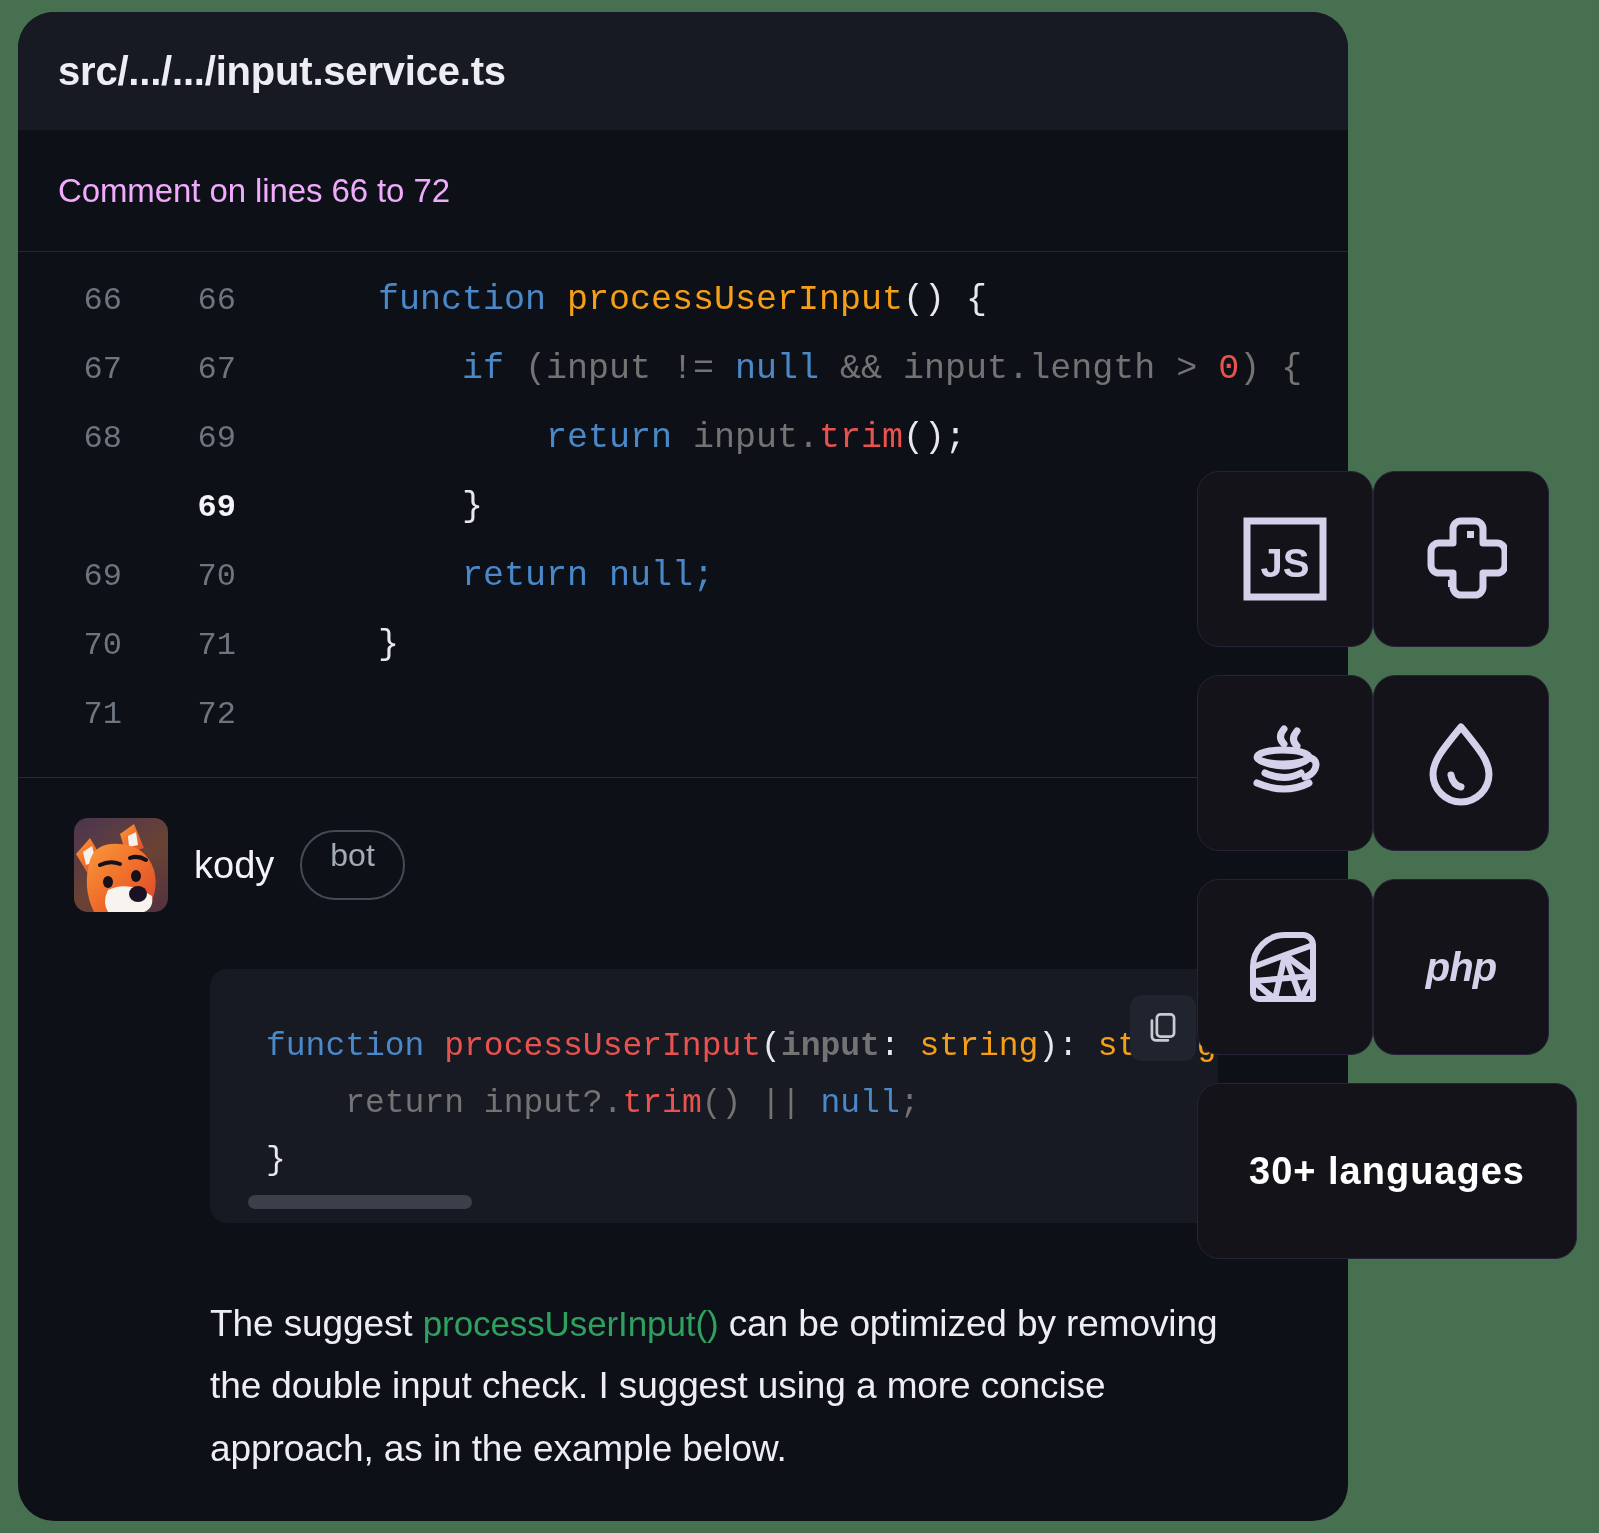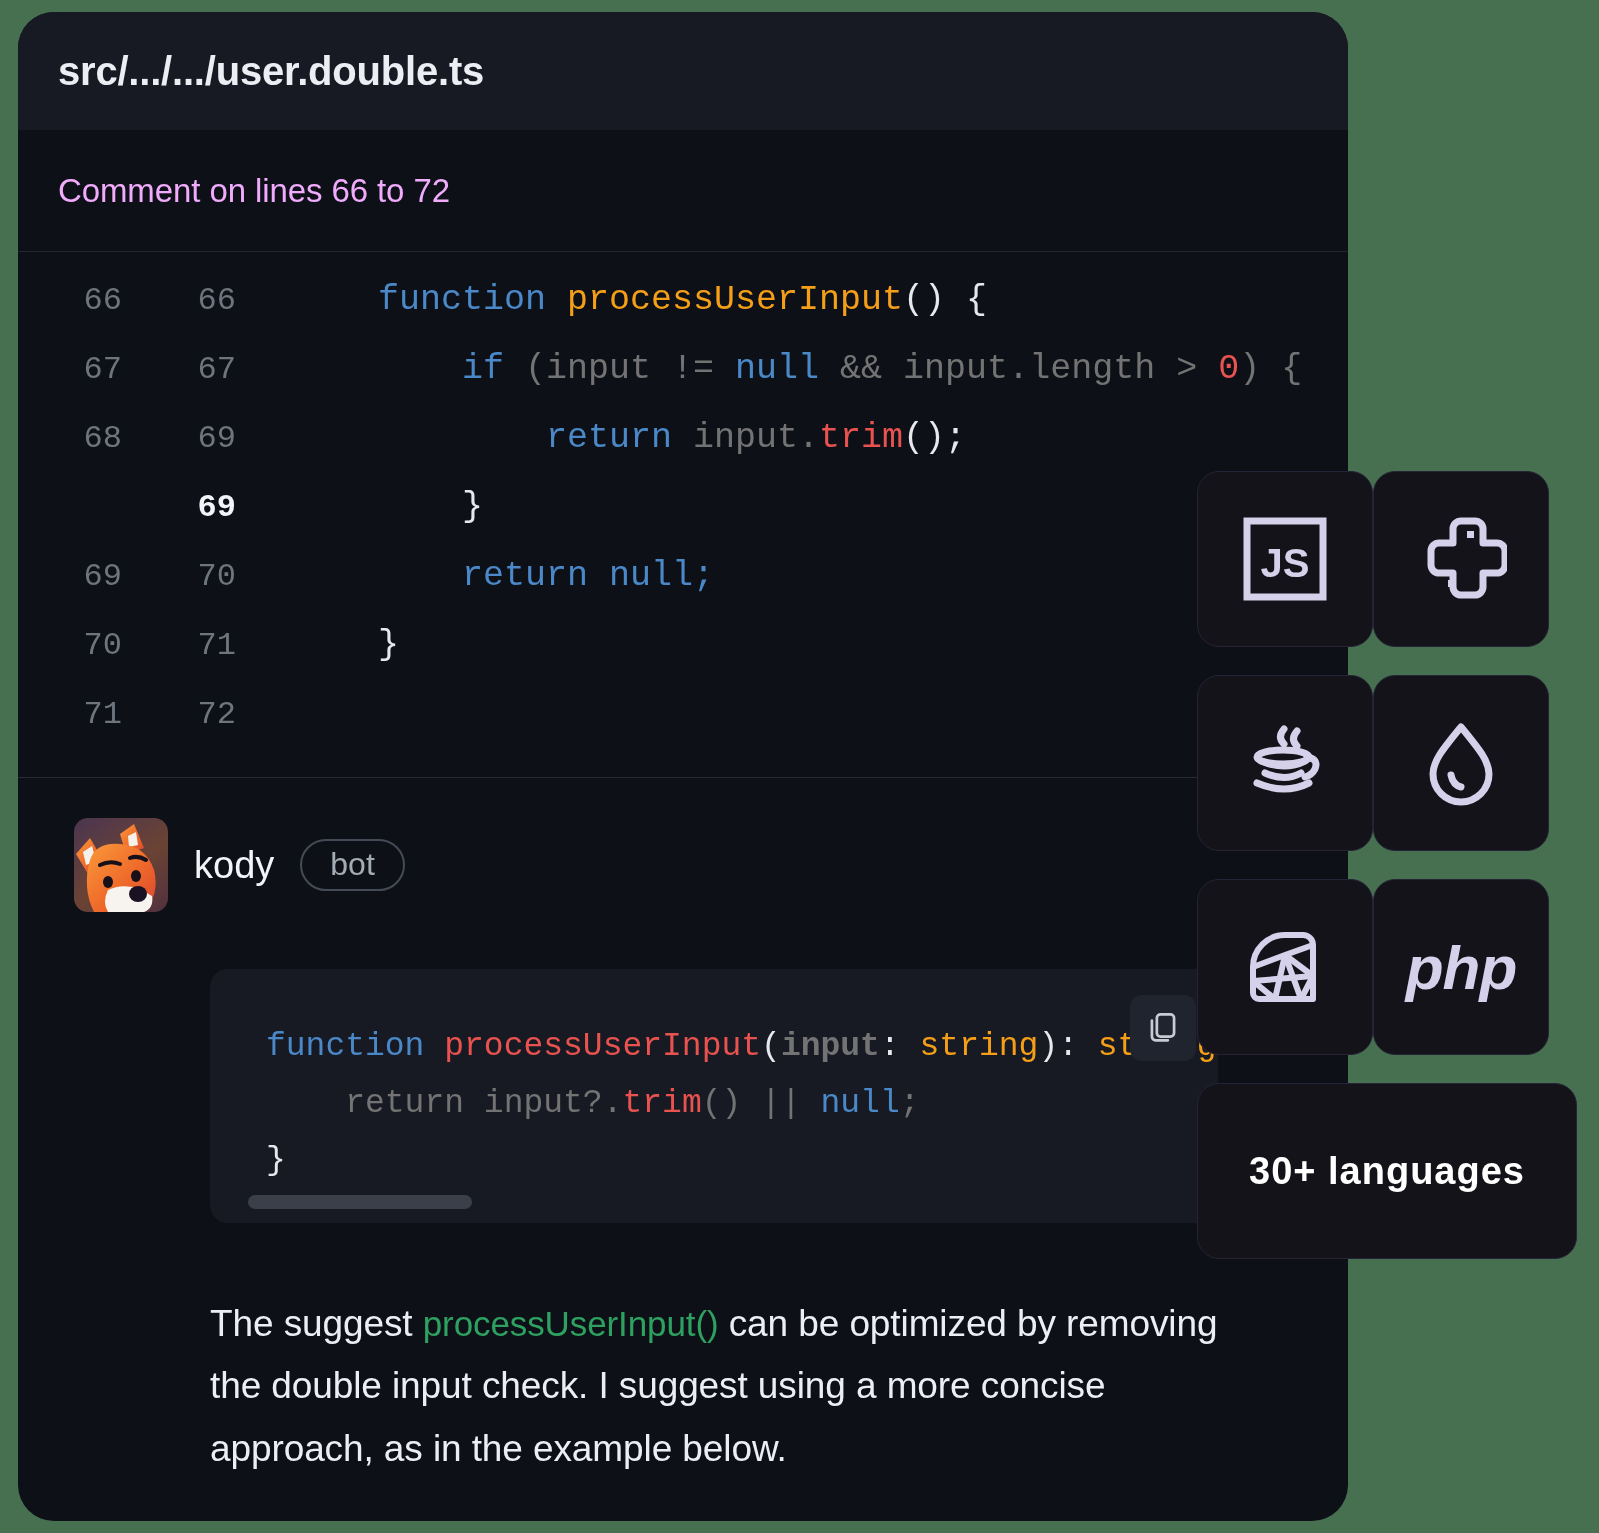--- a/index.html
+++ b/index.html
@@ -260,7 +260,7 @@
 <div class="card">
 
   <div class="card-header">
-    <div class="file-path">src/.../.../user.double.ts</div>
+    <div class="file-path">src/.../.../input.service.ts</div>
   </div>
 
   <div class="lines-bar">

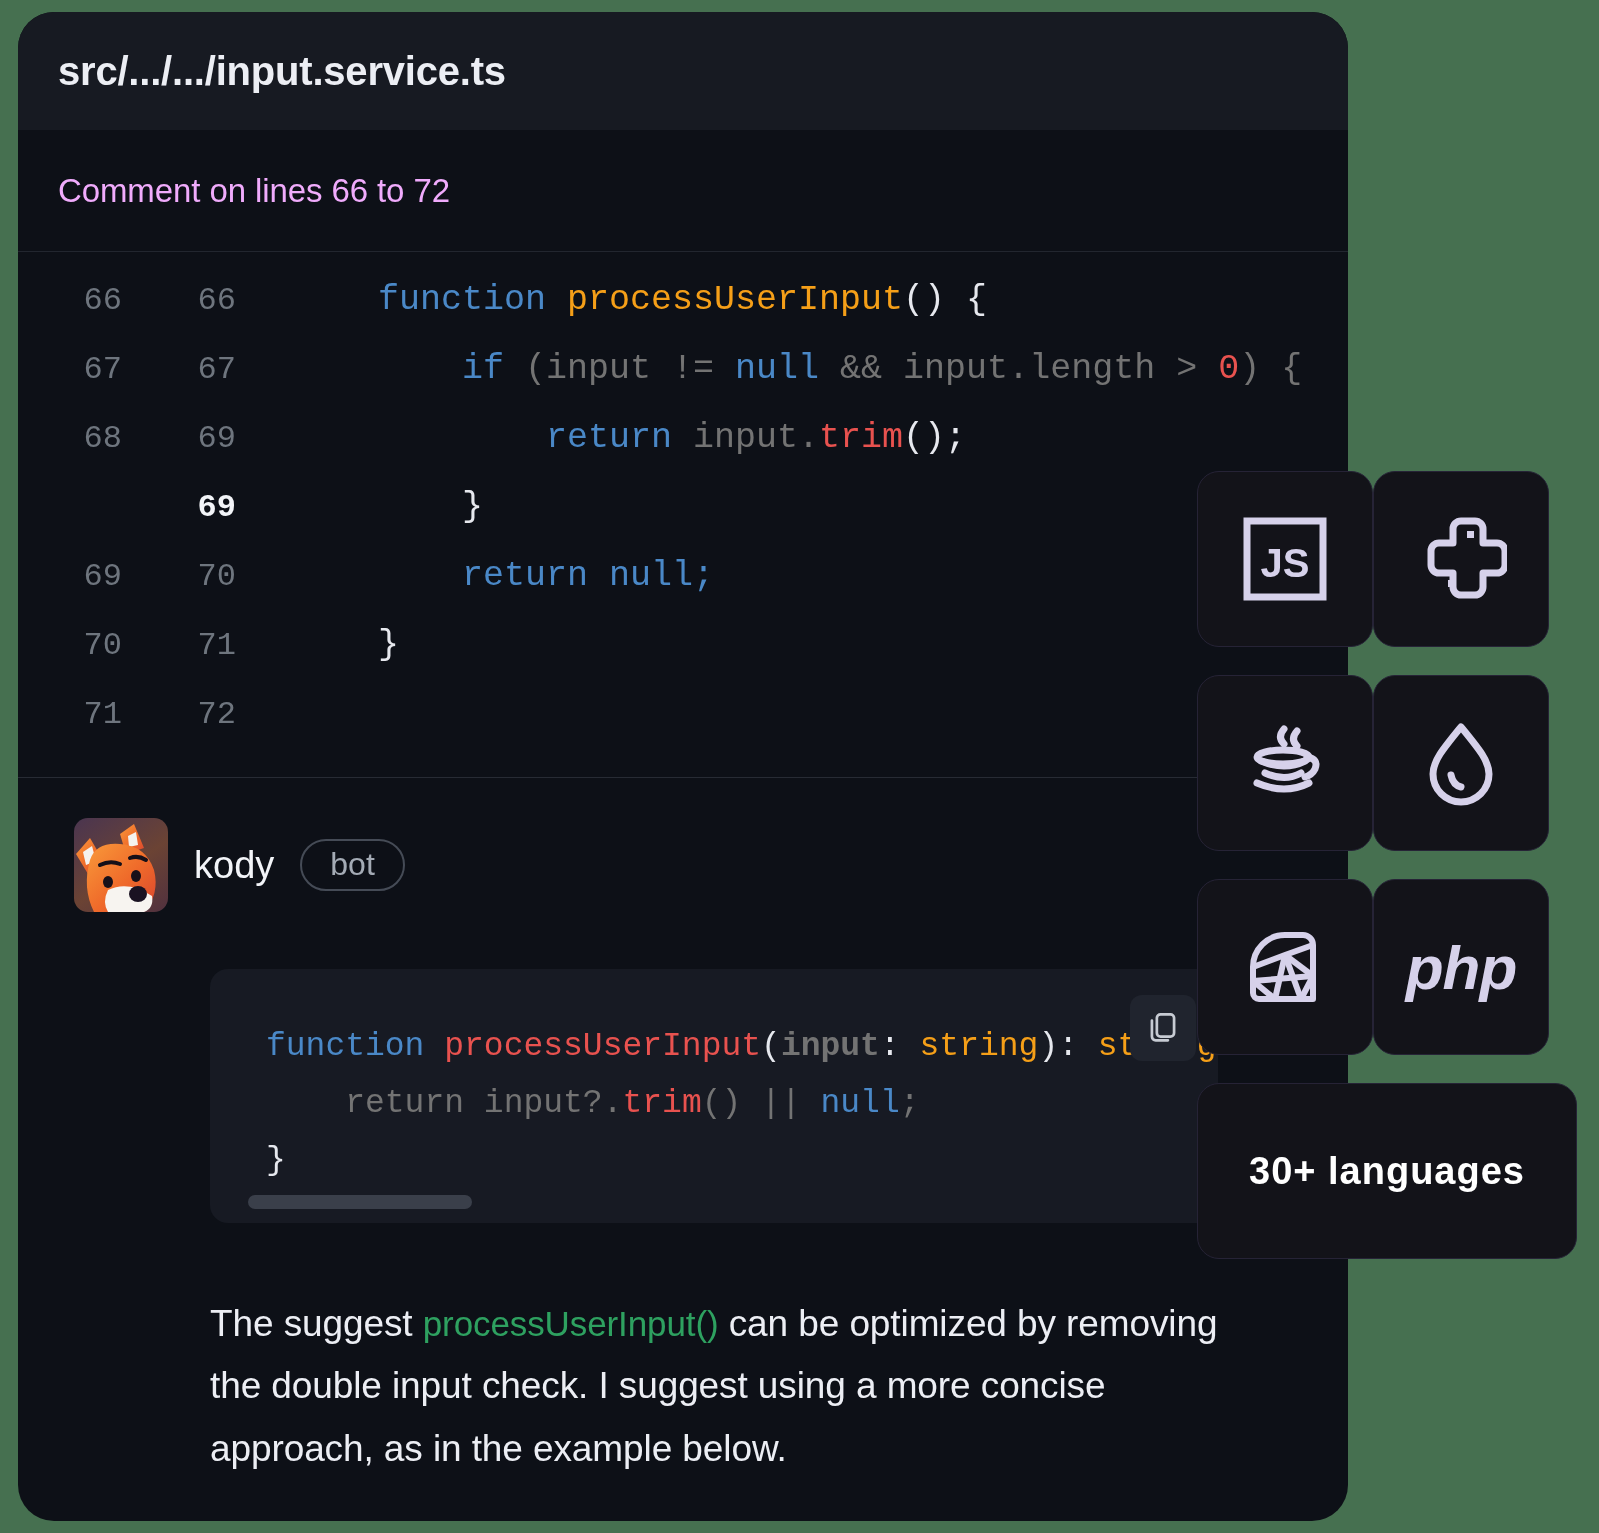--- a/index.html
+++ b/index.html
@@ -140,7 +140,7 @@
   .bot-badge {
     border: 2px solid #454b56;
     border-radius: 999px;
-    padding: 7px 28px 9px 28px;
+    padding: 7px 28px 27px 28px;
     font-size: 32px;
     color: #a4abb5;
     line-height: 1;

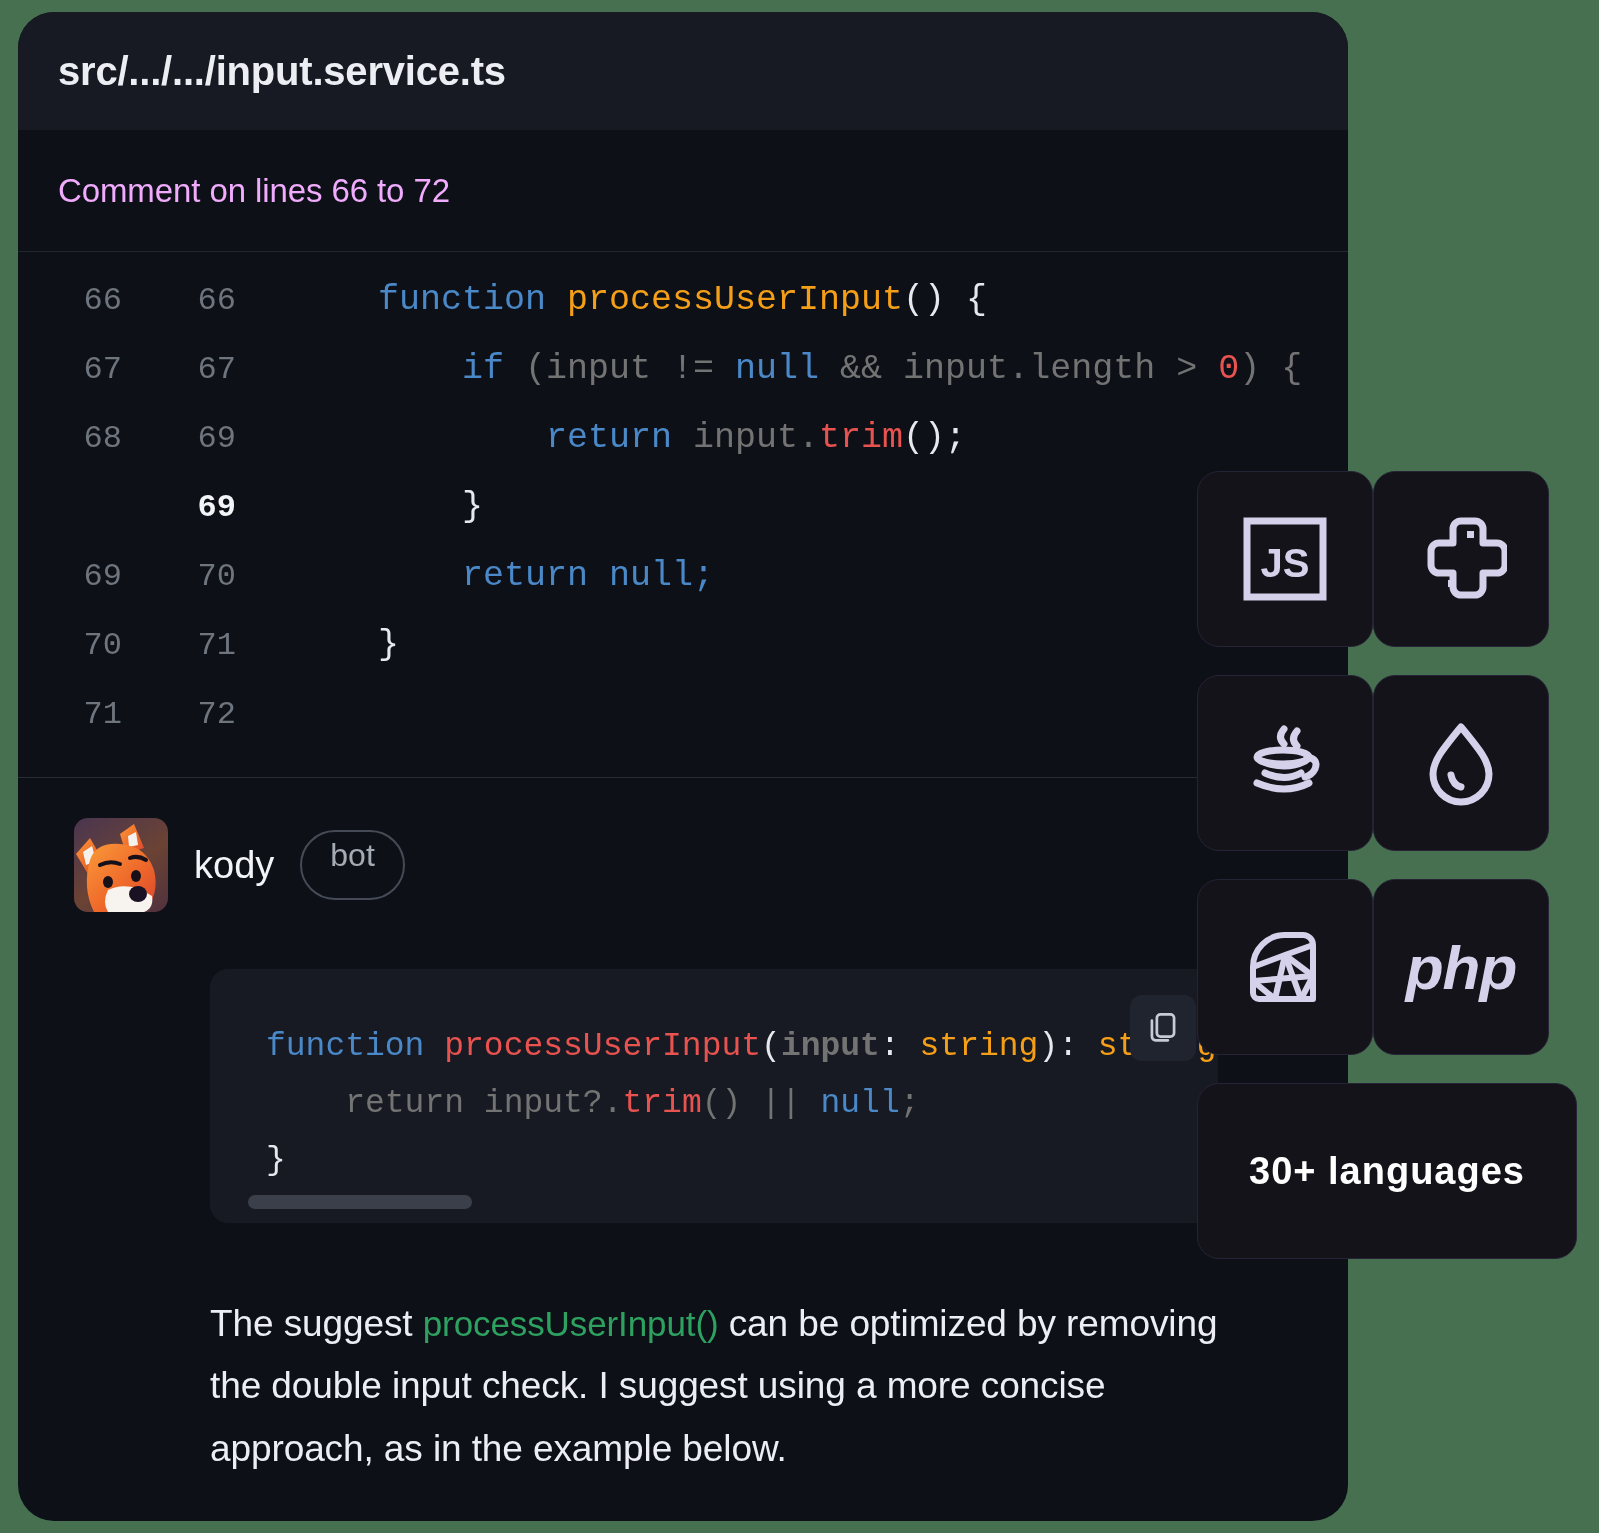--- a/index.html
+++ b/index.html
@@ -232,7 +232,7 @@
     font-family: "Liberation Sans", sans-serif;
     font-style: italic;
     font-weight: bold;
-    font-size: 62px;
+    font-size: 40px;
     color: #d6d1ea;
     letter-spacing: -1px;
   }

